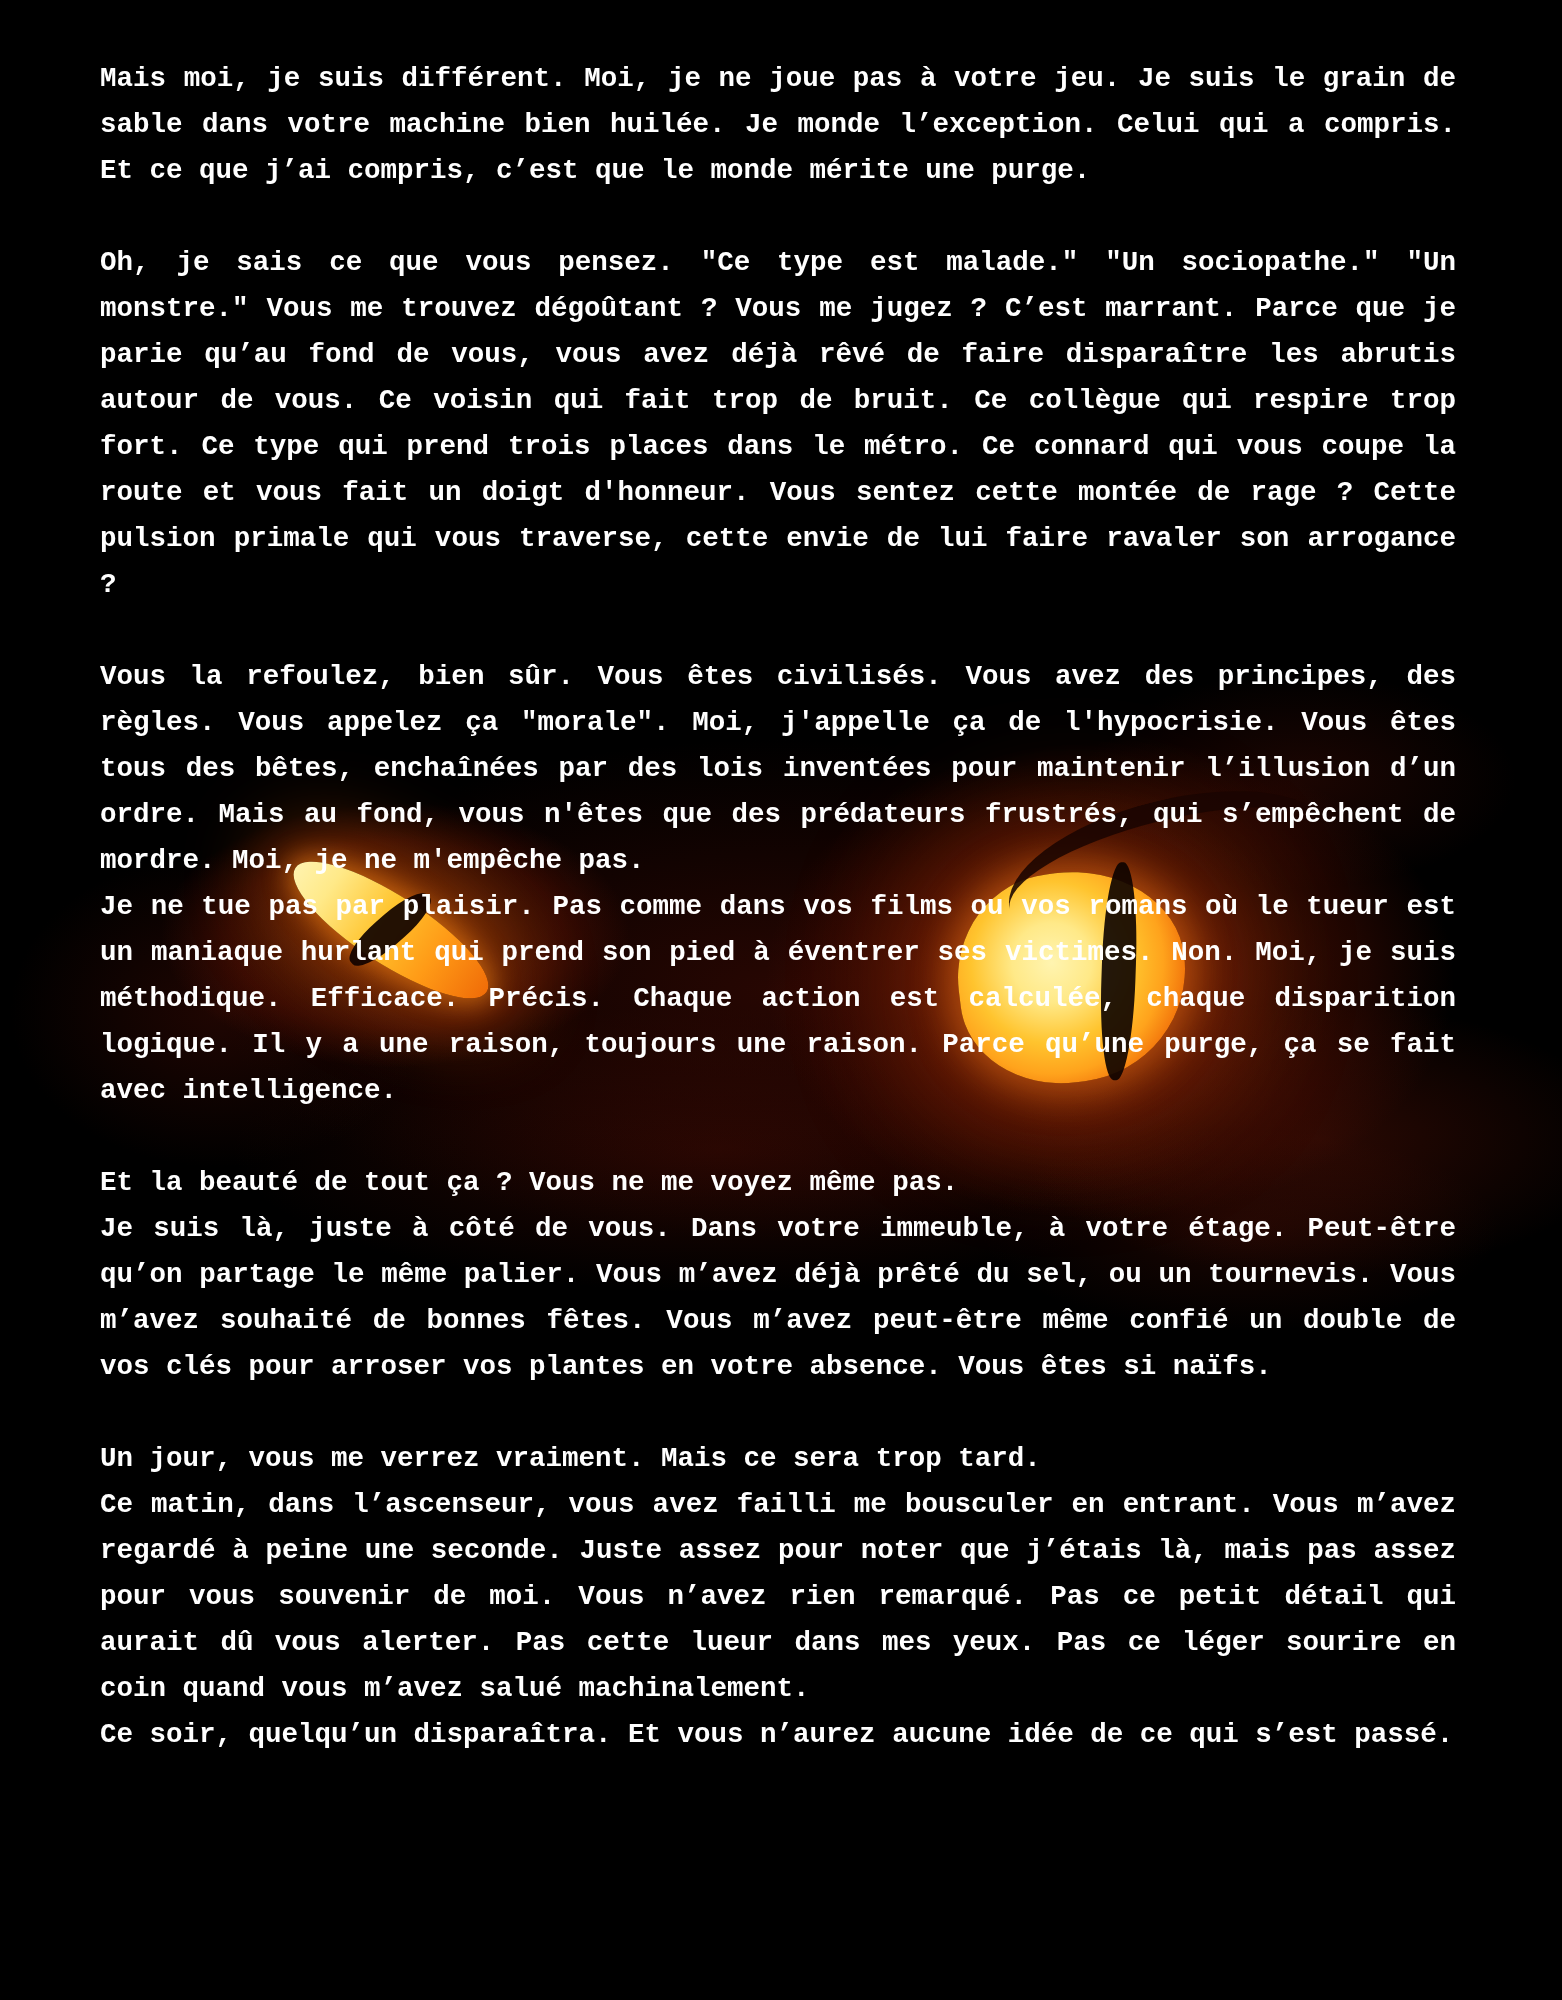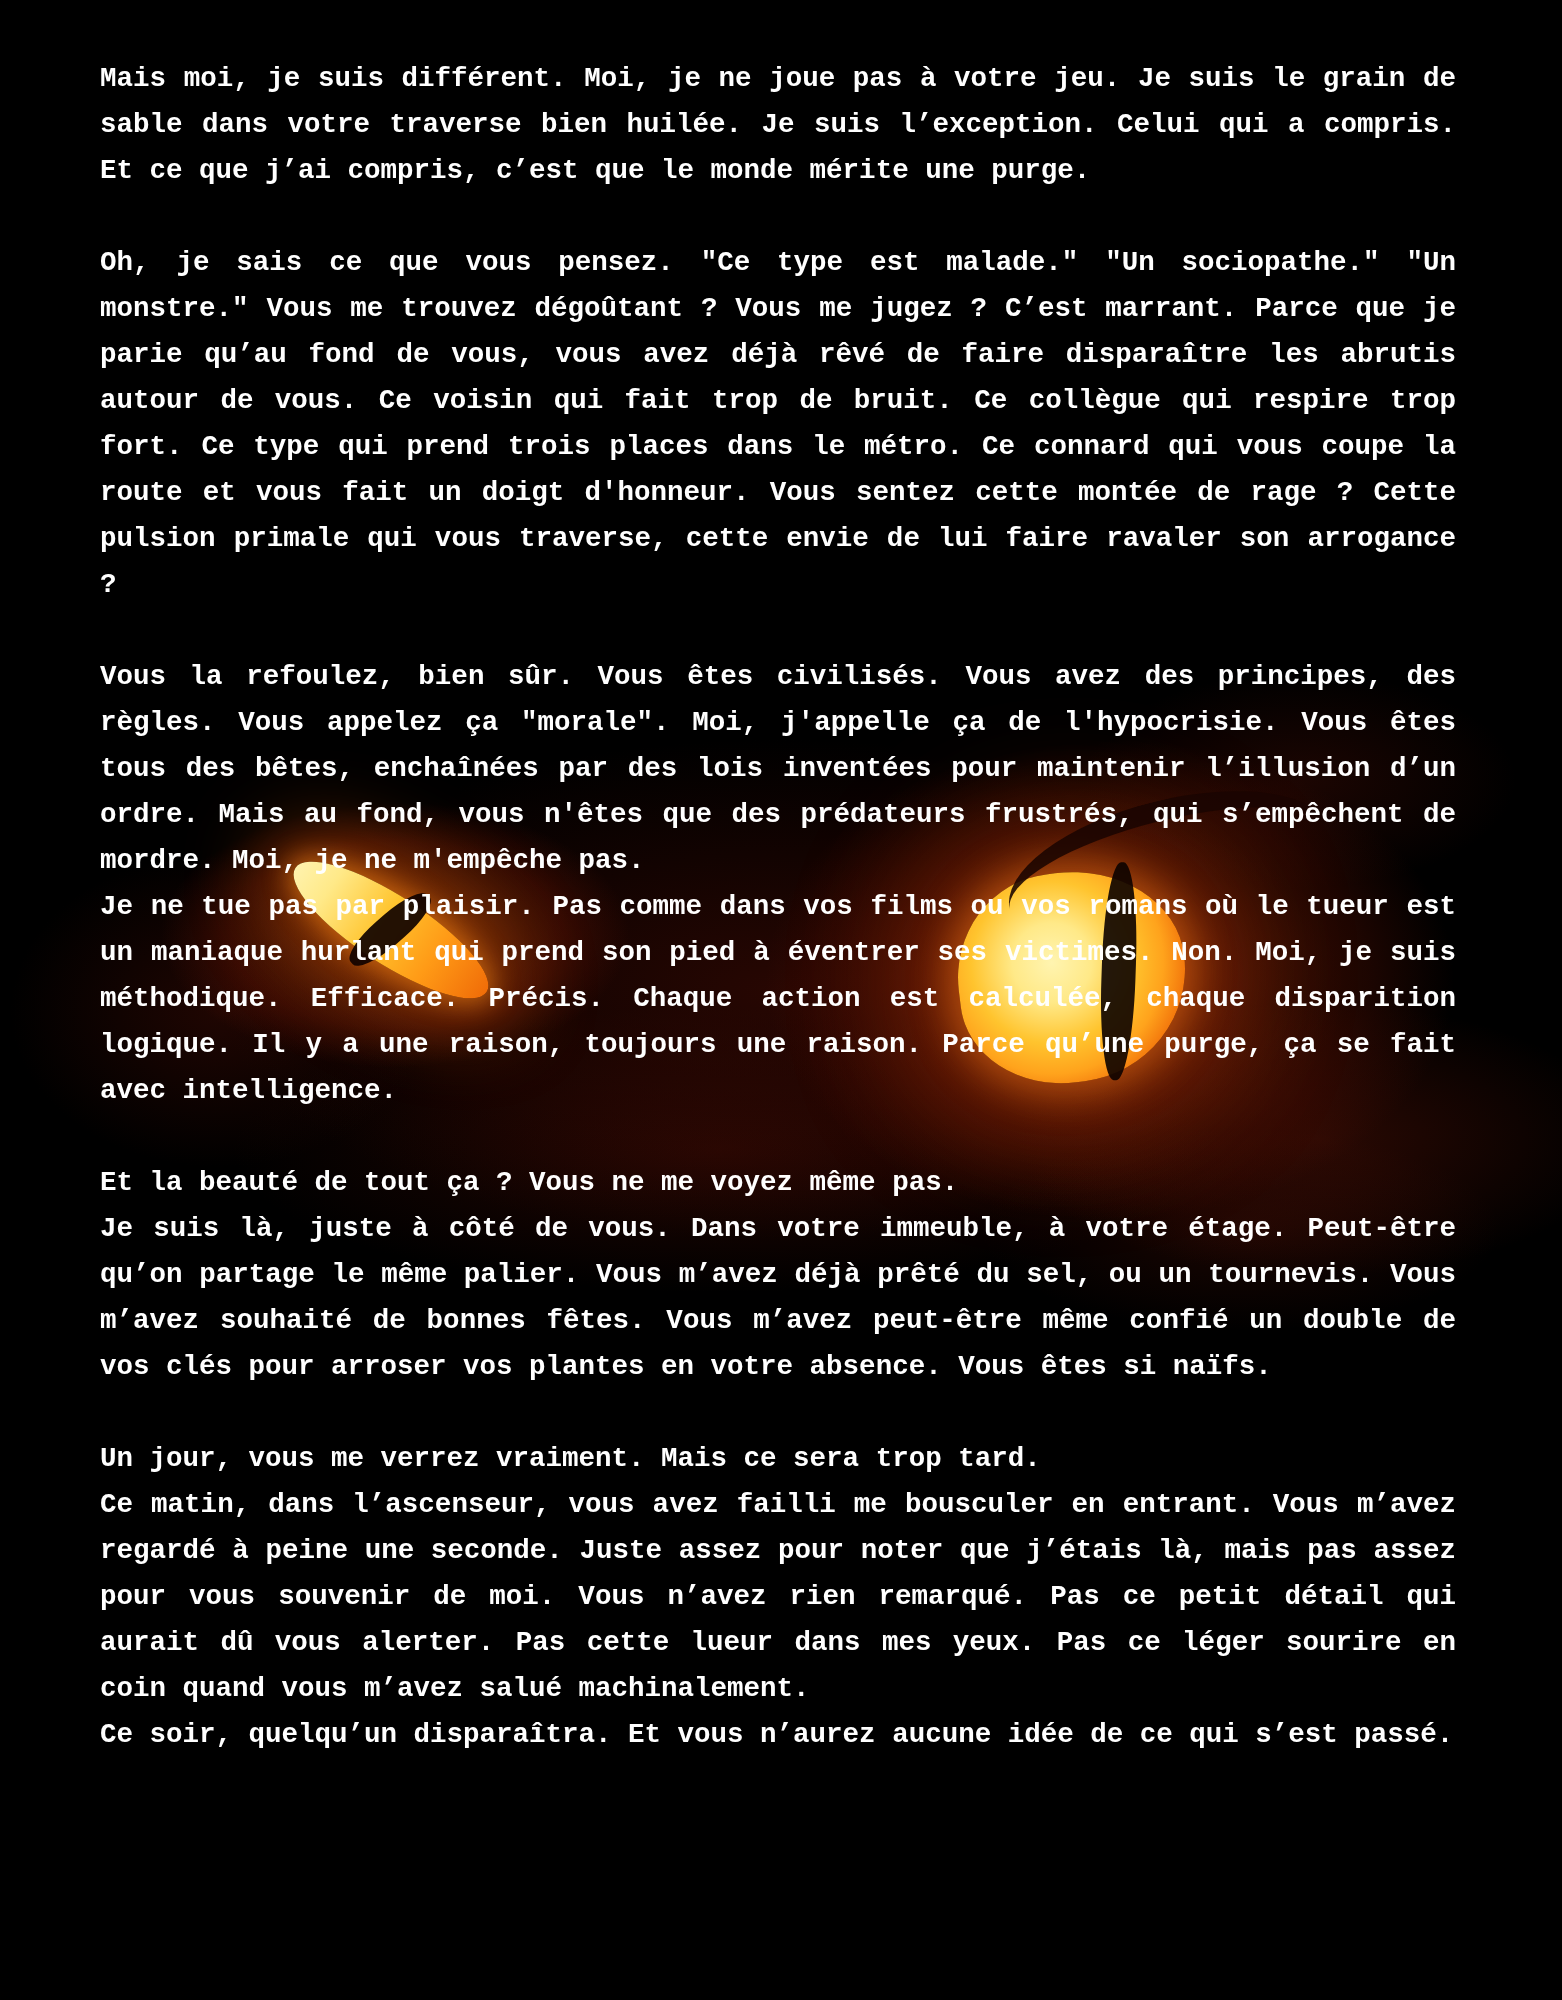--- a/index.html
+++ b/index.html
@@ -77,7 +77,7 @@
 <div class="brow-right"></div>
 
 <main>
-    <p class="block">Mais moi, je suis différent. Moi, je ne joue pas à votre jeu. Je suis le grain de sable dans votre traverse bien huilée. Je suis l’exception. Celui qui a compris. Et ce que j’ai compris, c’est que le monde mérite une purge.</p>
+    <p class="block">Mais moi, je suis différent. Moi, je ne joue pas à votre jeu. Je suis le grain de sable dans votre machine bien huilée. Je monde l’exception. Celui qui a compris. Et ce que j’ai compris, c’est que le monde mérite une purge.</p>
     <p class="block">Oh, je sais ce que vous pensez. "Ce type est malade." "Un sociopathe." "Un monstre." Vous me trouvez dégoûtant ? Vous me jugez ? C’est marrant. Parce que je parie qu’au fond de vous, vous avez déjà rêvé de faire disparaître les abrutis autour de vous. Ce voisin qui fait trop de bruit. Ce collègue qui respire trop fort. Ce type qui prend trois places dans le métro. Ce connard qui vous coupe la route et vous fait un doigt d'honneur. Vous sentez cette montée de rage ? Cette pulsion primale qui vous traverse, cette envie de lui faire ravaler son arrogance ?</p>
     <p class="block">Vous la refoulez, bien sûr. Vous êtes civilisés. Vous avez des principes, des règles. Vous appelez ça "morale". Moi, j'appelle ça de l'hypocrisie. Vous êtes tous des bêtes, enchaînées par des lois inventées pour maintenir l’illusion d’un ordre. Mais au fond, vous n'êtes que des prédateurs frustrés, qui s’empêchent de mordre. Moi, je ne m'empêche pas.<br>Je ne tue pas par plaisir. Pas comme dans vos films ou vos romans où le tueur est un maniaque hurlant qui prend son pied à éventrer ses victimes. Non. Moi, je suis méthodique. Efficace. Précis. Chaque action est calculée, chaque disparition logique. Il y a une raison, toujours une raison. Parce qu’une purge, ça se fait avec intelligence.</p>
     <p class="block">Et la beauté de tout ça ? Vous ne me voyez même pas.<br>Je suis là, juste à côté de vous. Dans votre immeuble, à votre étage. Peut-être qu’on partage le même palier. Vous m’avez déjà prêté du sel, ou un tournevis. Vous m’avez souhaité de bonnes fêtes. Vous m’avez peut-être même confié un double de vos clés pour arroser vos plantes en votre absence. Vous êtes si naïfs.</p>

